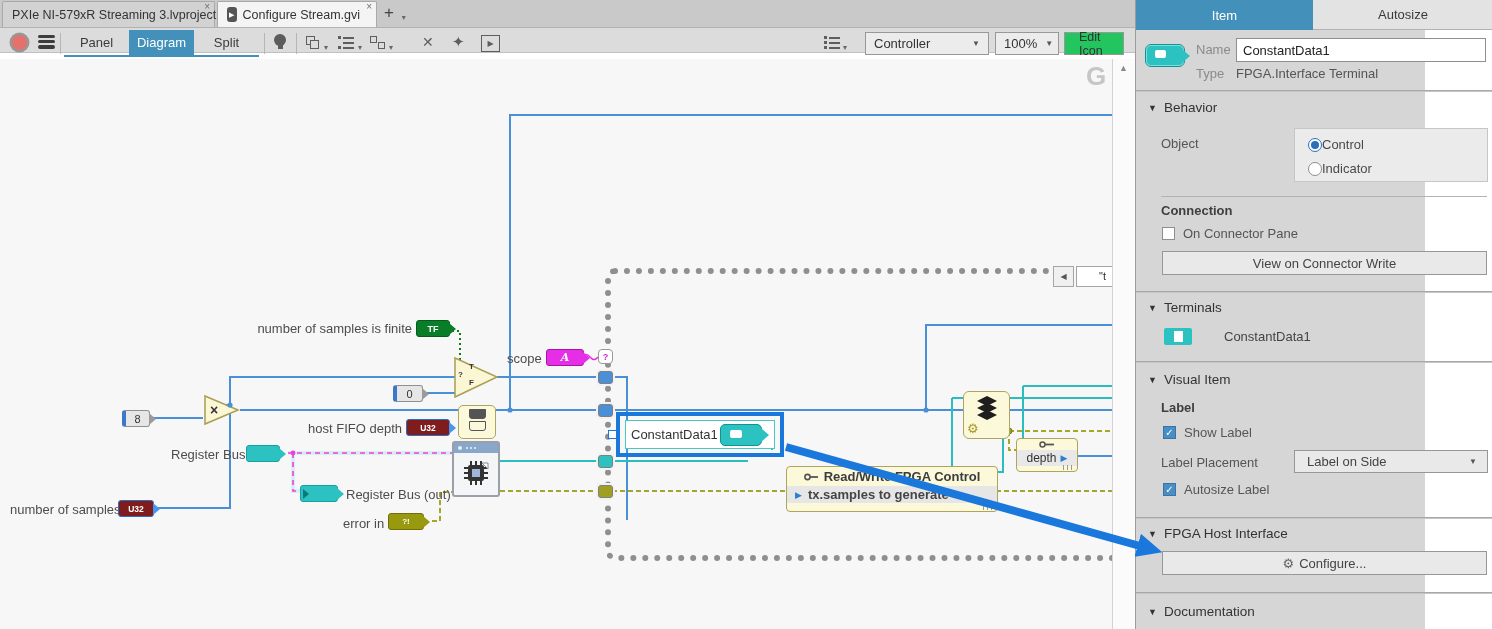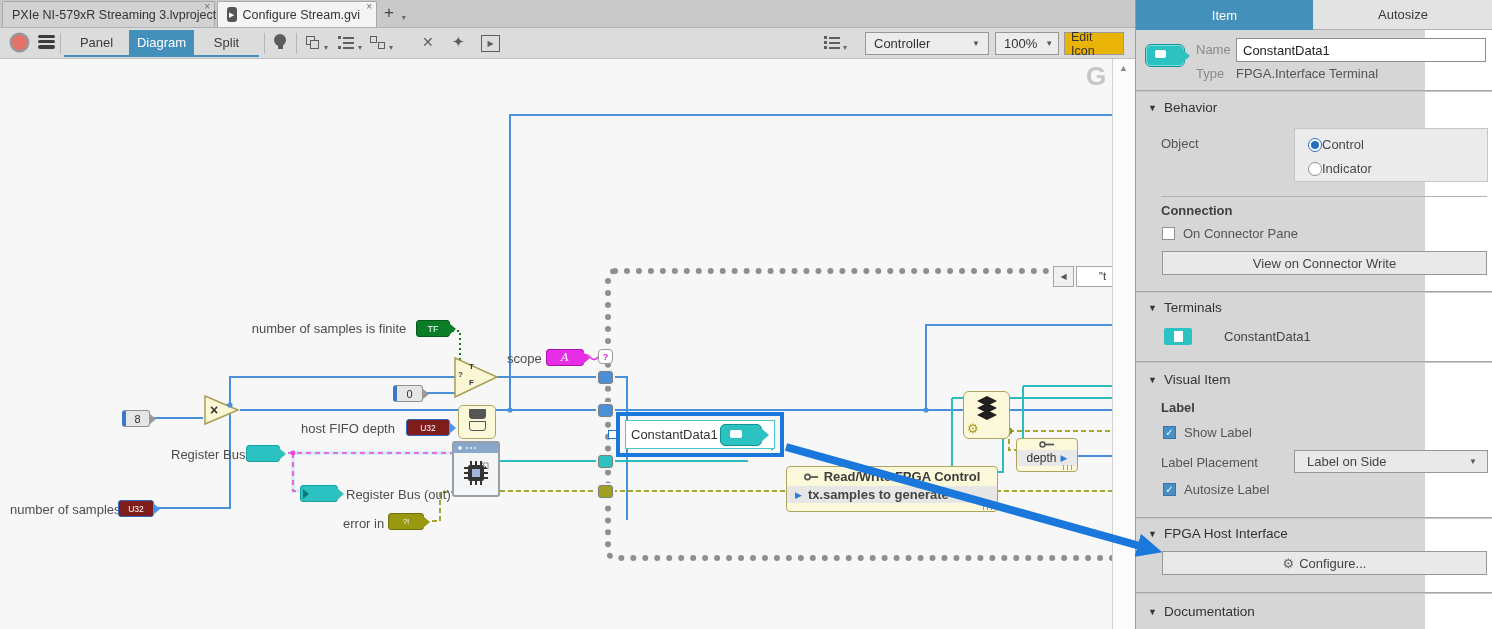--- a/index.html
+++ b/index.html
@@ -13,7 +13,7 @@
   .plusbox{position:absolute;left:384px;top:3px;font-size:17px;color:#444}
   .caret{font-size:8px;color:#666}
   
-  .toolbar{position:absolute;left:0;top:28px;width:1135px;height:31px;background:#dcdcdc;border-bottom:1px solid #c0c0c0;box-sizing:border-box}
+  .toolbar{position:absolute;left:0;top:28px;width:1135px;height:25px;background:#dcdcdc;border-bottom:1px solid #c0c0c0;box-sizing:border-box}
   .tb-abs{position:absolute}
   .tb-sep{position:absolute;top:5px;width:1px;height:21px;background:#b6b6b6}
   .rec-btn{left:12px;top:7px;width:15px;height:15px;border-radius:50%;background:#e4716c;box-shadow:0 0 0 2.5px #979797}

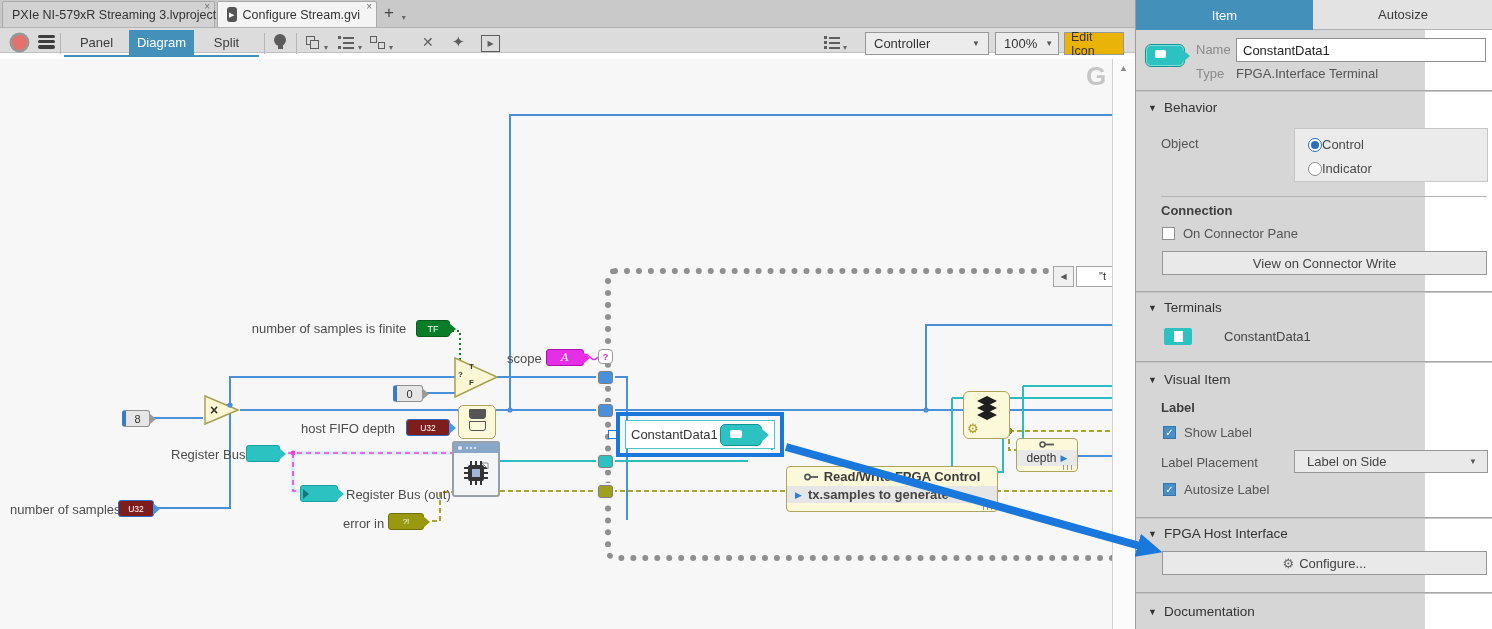--- a/index.html
+++ b/index.html
@@ -36,8 +36,8 @@
   .boxplay{width:17px;height:15px;border:1.5px solid #5e5e5e;display:flex;align-items:center;justify-content:center;font-size:8px;color:#5e5e5e}
   .tb-select{position:absolute;top:4px;height:23px;background:#ececec;border:1px solid #989898;box-sizing:border-box;
              display:flex;align-items:center;justify-content:space-between;font-size:13px;color:#333;padding:0 8px}
-  .tb-btn{position:absolute;top:4px;height:23px;background:#eab308;border:1px solid #989898;box-sizing:border-box;
-          display:flex;align-items:center;justify-content:center;font-size:12.5px;color:#333;padding:0 6px}
+  .tb-btn{position:absolute;top:4px;height:23px;background:#22c55e;border:1px solid #989898;box-sizing:border-box;
+          display:flex;align-items:center;justify-content:center;font-size:12.5px;color:#333;padding:0 14px}
   .dd-arrow{font-size:8px;color:#555;margin-left:8px}
   
   .diagram-vp{position:absolute;left:0;top:59px;width:1112px;height:570px;background:#f7f7f7;overflow:hidden}

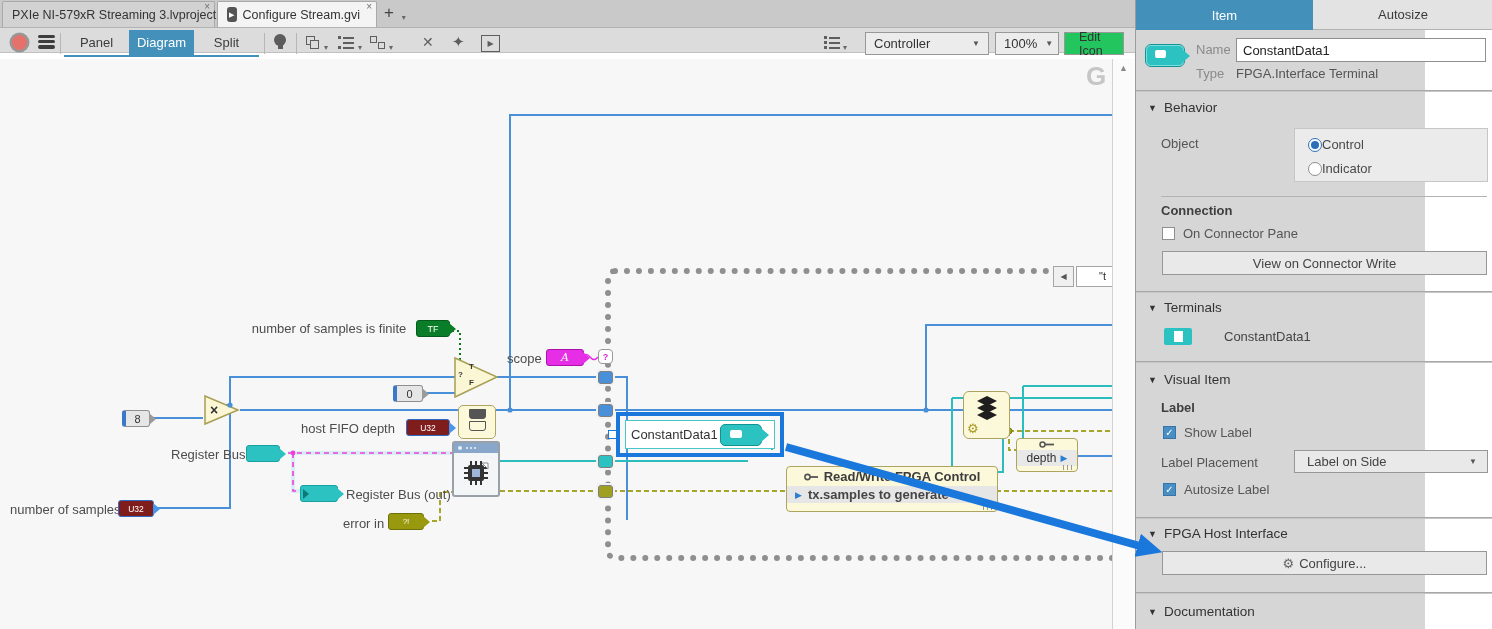--- a/index.html
+++ b/index.html
@@ -49,7 +49,7 @@
               font-size:11px;color:#333;line-height:19px;padding-left:22px;overflow:hidden;white-space:nowrap}
   .wires{position:absolute;left:0;top:0}
   .dlabel{position:absolute;font-size:13px;color:#4d4d4d;white-space:nowrap}
-  .r{text-align:center}
+  .r{text-align:right}
   .term{position:absolute;height:17px;box-sizing:border-box;display:flex;align-items:center;justify-content:center;
         border-radius:3px;font-weight:normal;color:#fff}
   .term::after{content:"";position:absolute;left:100%;top:50%;margin-top:-6px;border:6px solid transparent;border-right:0}

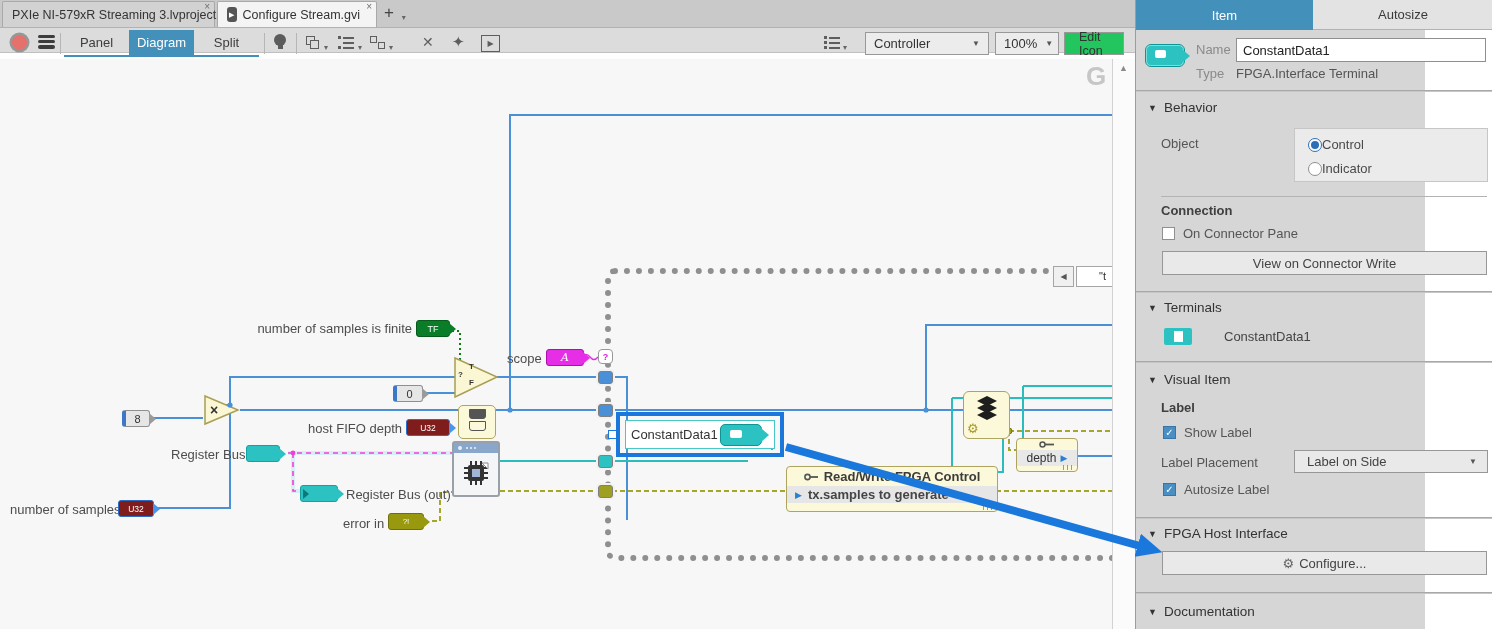--- a/index.html
+++ b/index.html
@@ -51,7 +51,7 @@
   .dlabel{position:absolute;font-size:13px;color:#4d4d4d;white-space:nowrap}
   .r{text-align:right}
   .term{position:absolute;height:17px;box-sizing:border-box;display:flex;align-items:center;justify-content:center;
-        border-radius:3px;font-weight:normal;color:#fff}
+        border-radius:3px;font-weight:bold;color:#fff}
   .term::after{content:"";position:absolute;left:100%;top:50%;margin-top:-6px;border:6px solid transparent;border-right:0}
   .t-bool{background:#0a7d28;border:1px solid #065a1c;font-size:9px}
   .t-bool::after{border-left:7px solid #0a7d28}

